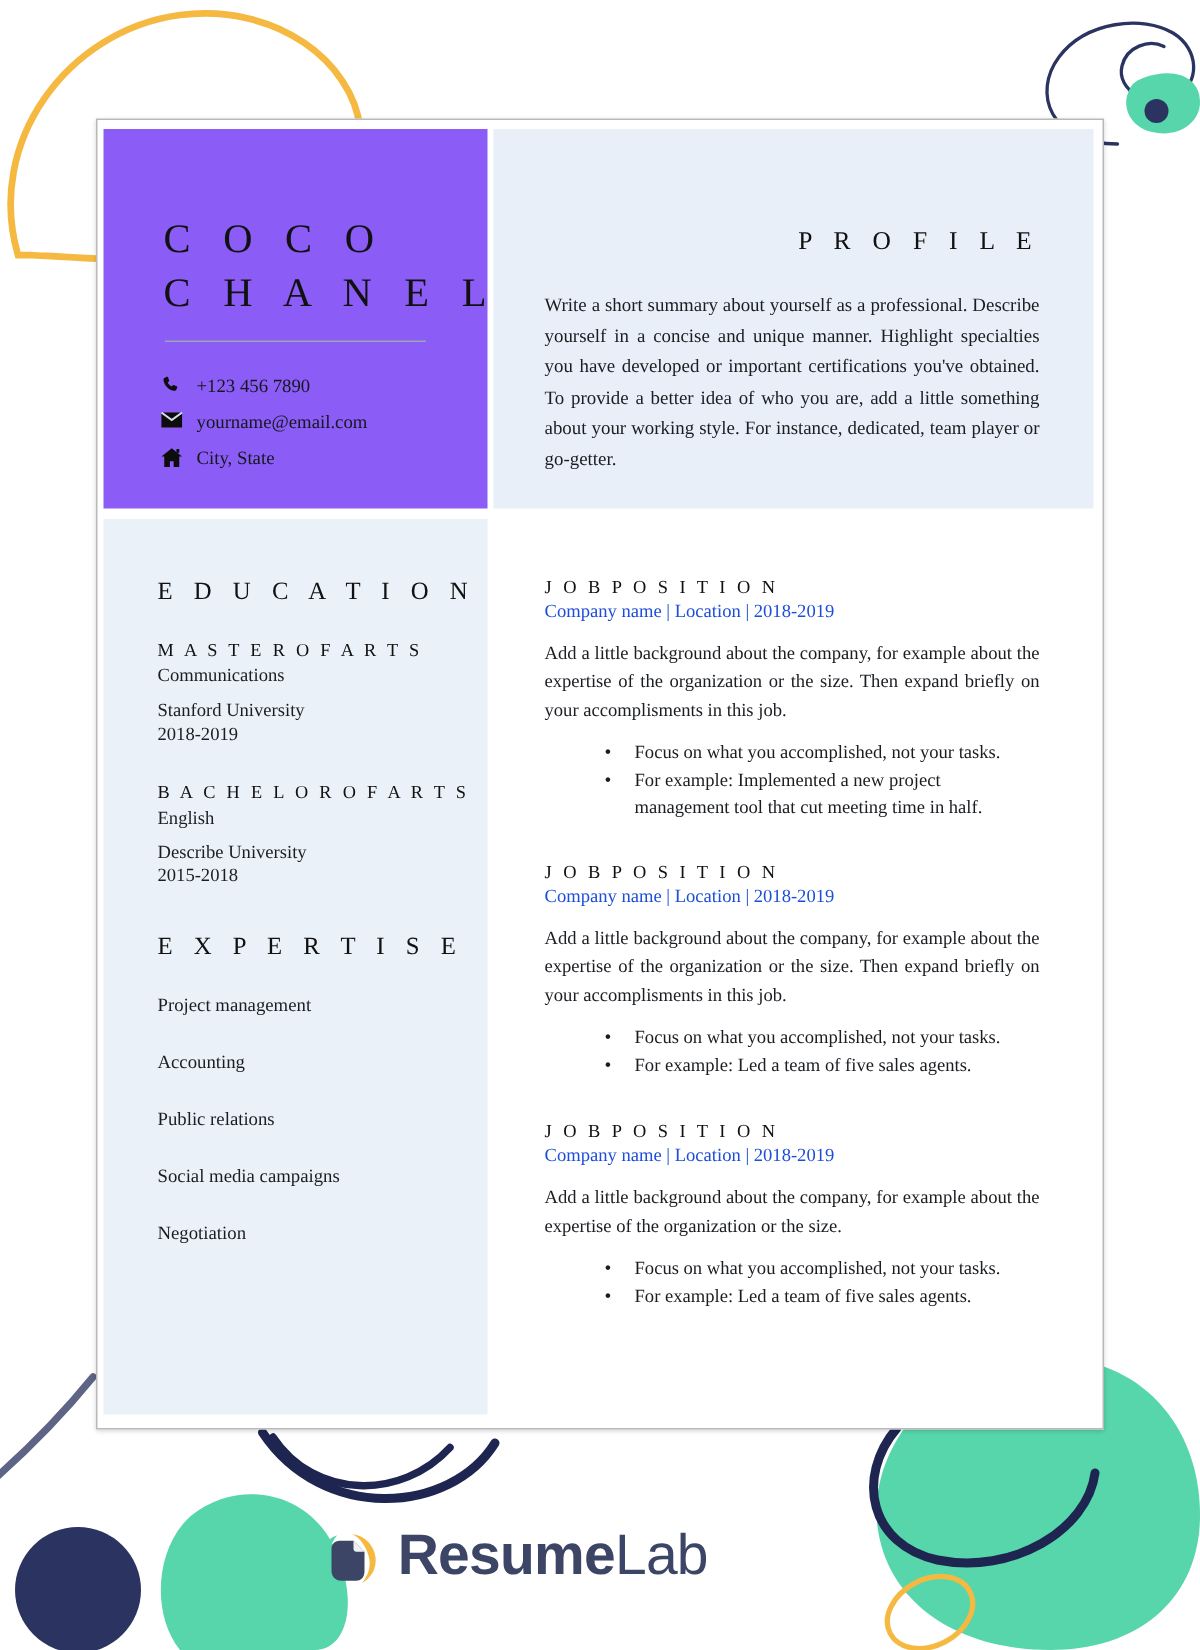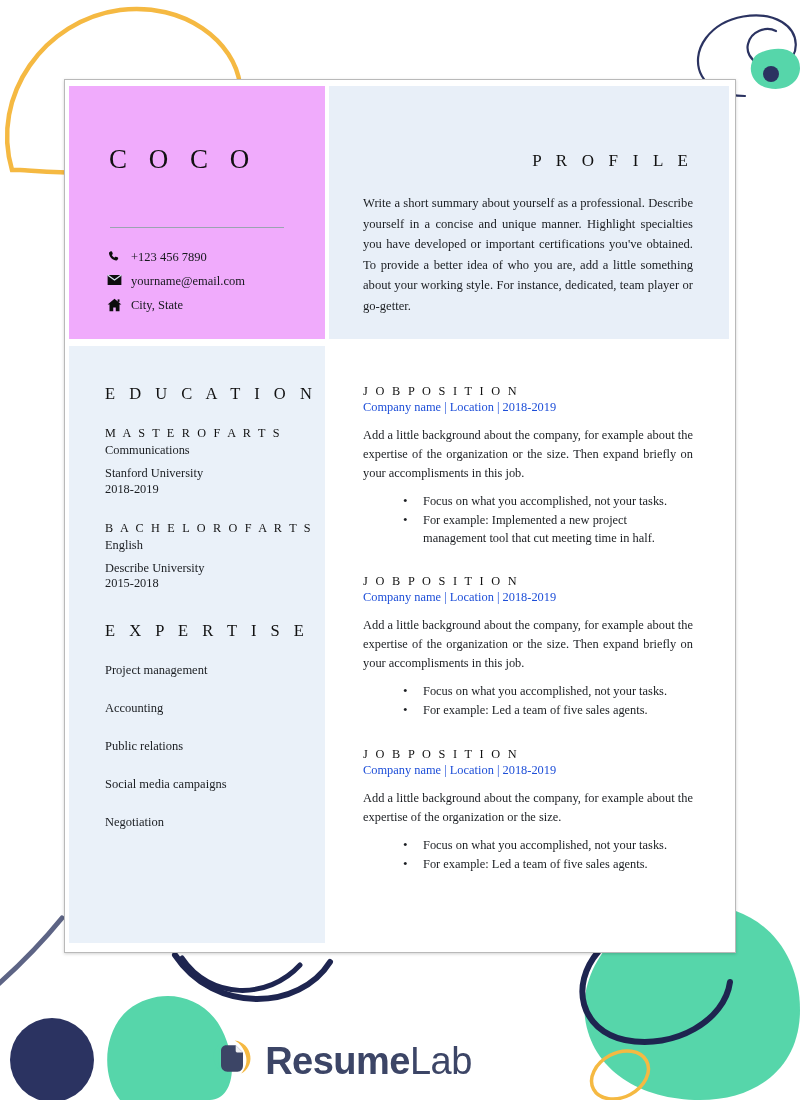--- a/index.html
+++ b/index.html
@@ -42,7 +42,7 @@
     position: absolute;
     left: 4px; top: 6px;
     width: 256px; height: 253px;
-    background: #f0abfc;
+    background: #8b5cf6;
   }
   .panel-profile {
     position: absolute;

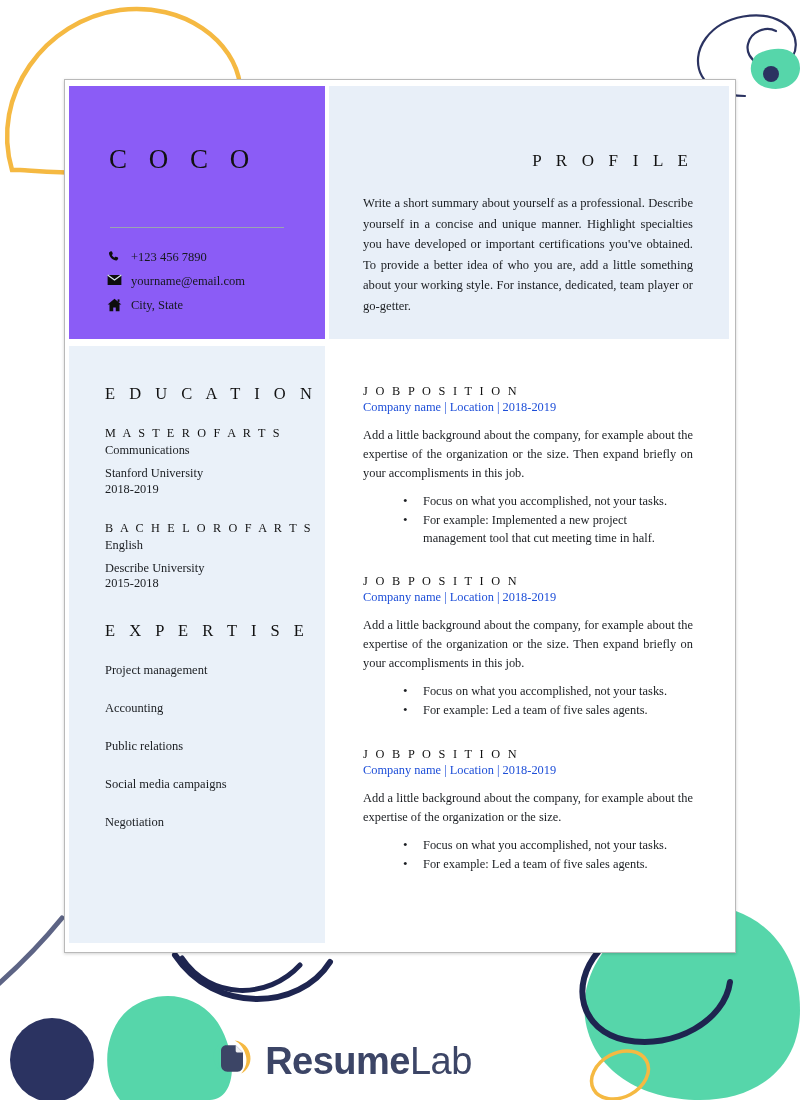--- a/index.html
+++ b/index.html
@@ -298,6 +298,7 @@
   <div class="panel-header">
     <div class="name-block">
       <div class="name-line">C O C O</div>
+      <div class="name-line">C H A N E L</div>
     </div>
     <div class="name-rule"></div>
 

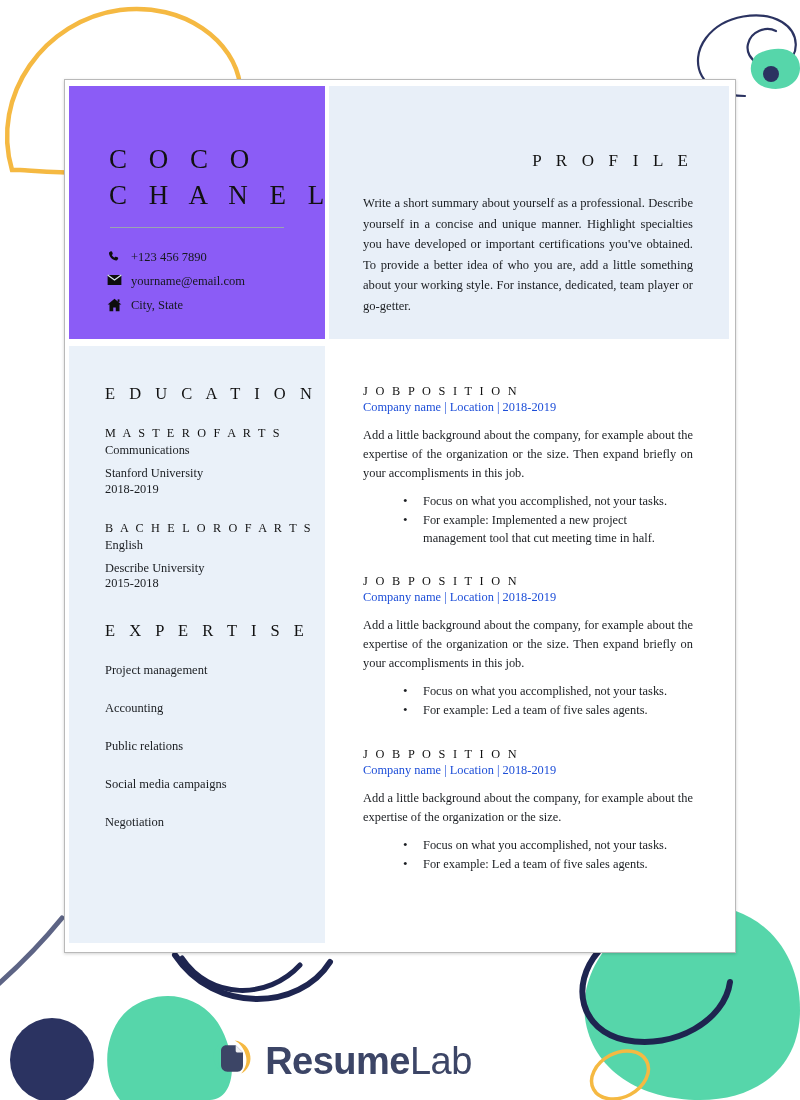--- a/index.html
+++ b/index.html
@@ -243,7 +243,7 @@
     width: 682px;
     height: 62px;
     display: flex;
-    align-items: flex-end;
+    align-items: flex-start;
     justify-content: center;
     z-index: 3;
   }

